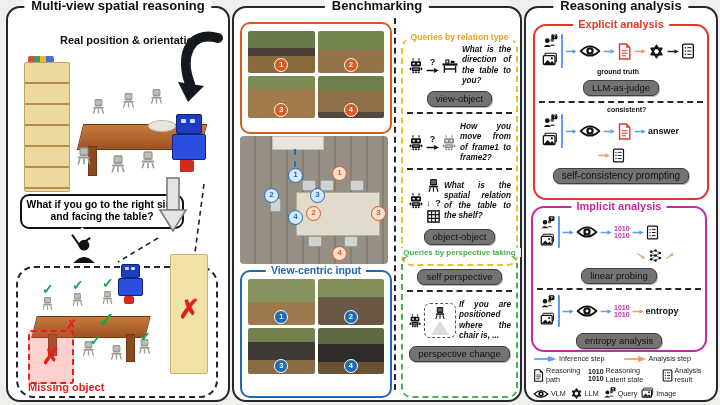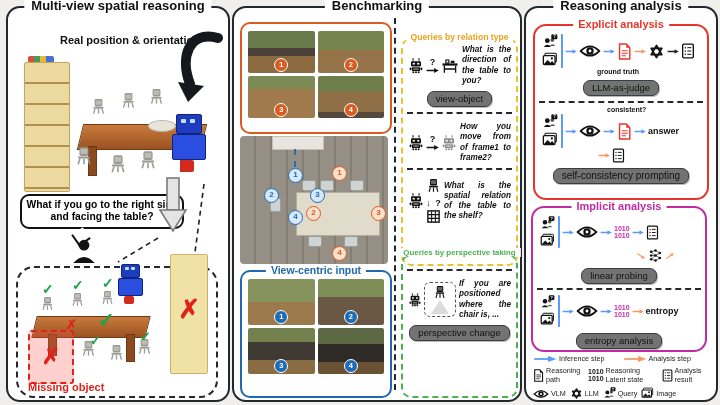--- a/index.html
+++ b/index.html
@@ -461,6 +461,7 @@
           </div>
           <div class="qtext">What is the spatial relation of the table to the shelf?</div>
         </div>
+        <div class="pill-row"><span class="pill">object-object</span></div>
       </div>
     </div>
 

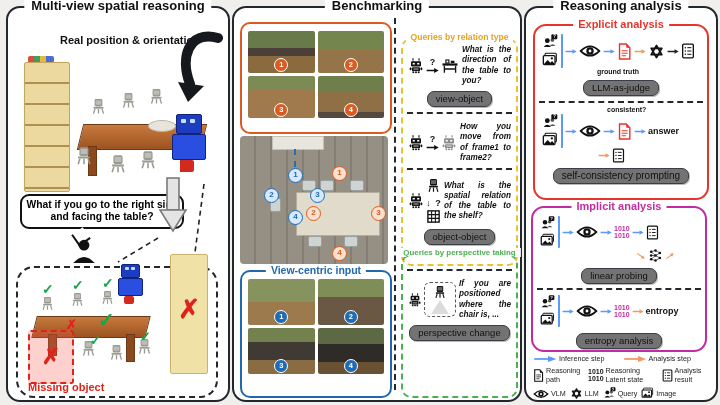--- a/index.html
+++ b/index.html
@@ -469,6 +469,7 @@
       <div class="sub-title">Queries by perspective taking</div>
 
       <div class="qrow" style="padding-top:8px;">
+        <div class="pill-row"><span class="pill">self perspective</span></div>
       </div>
       <hr class="dash-div">
 

